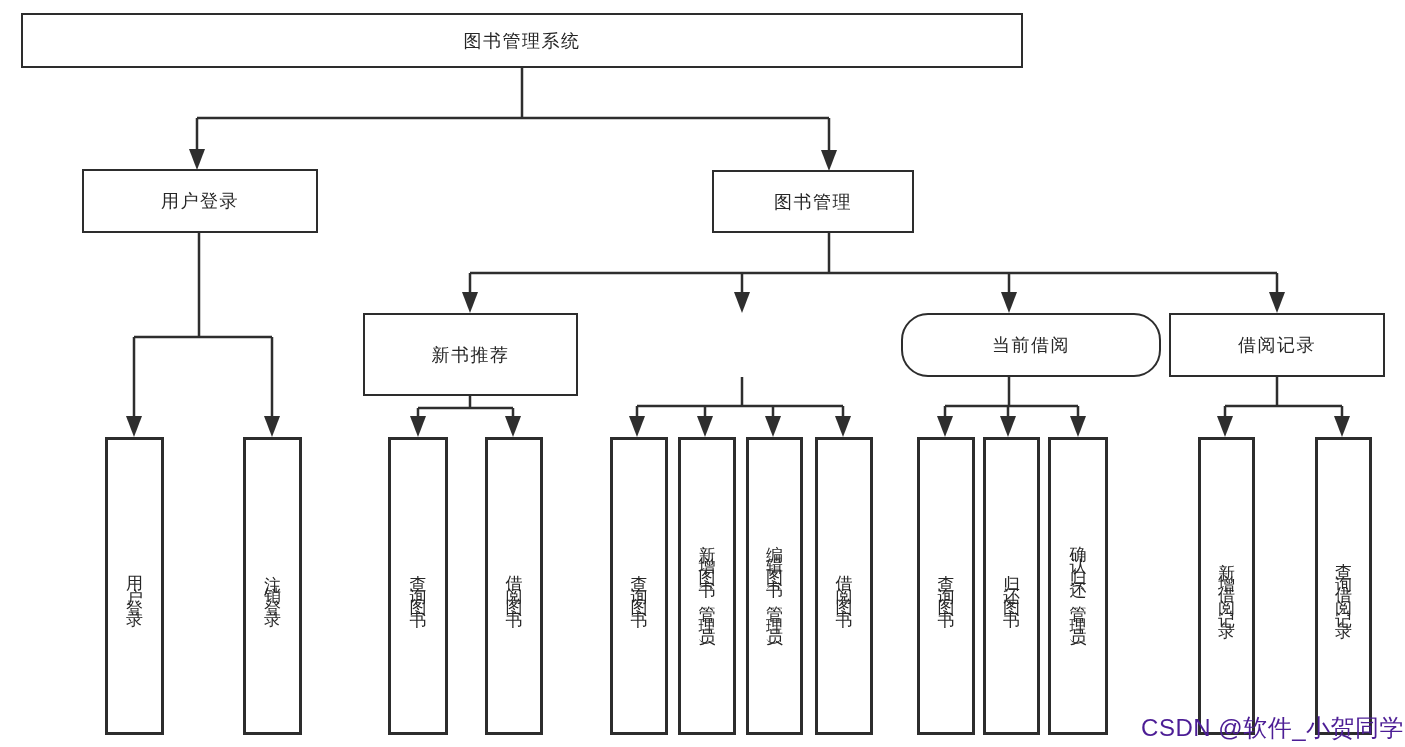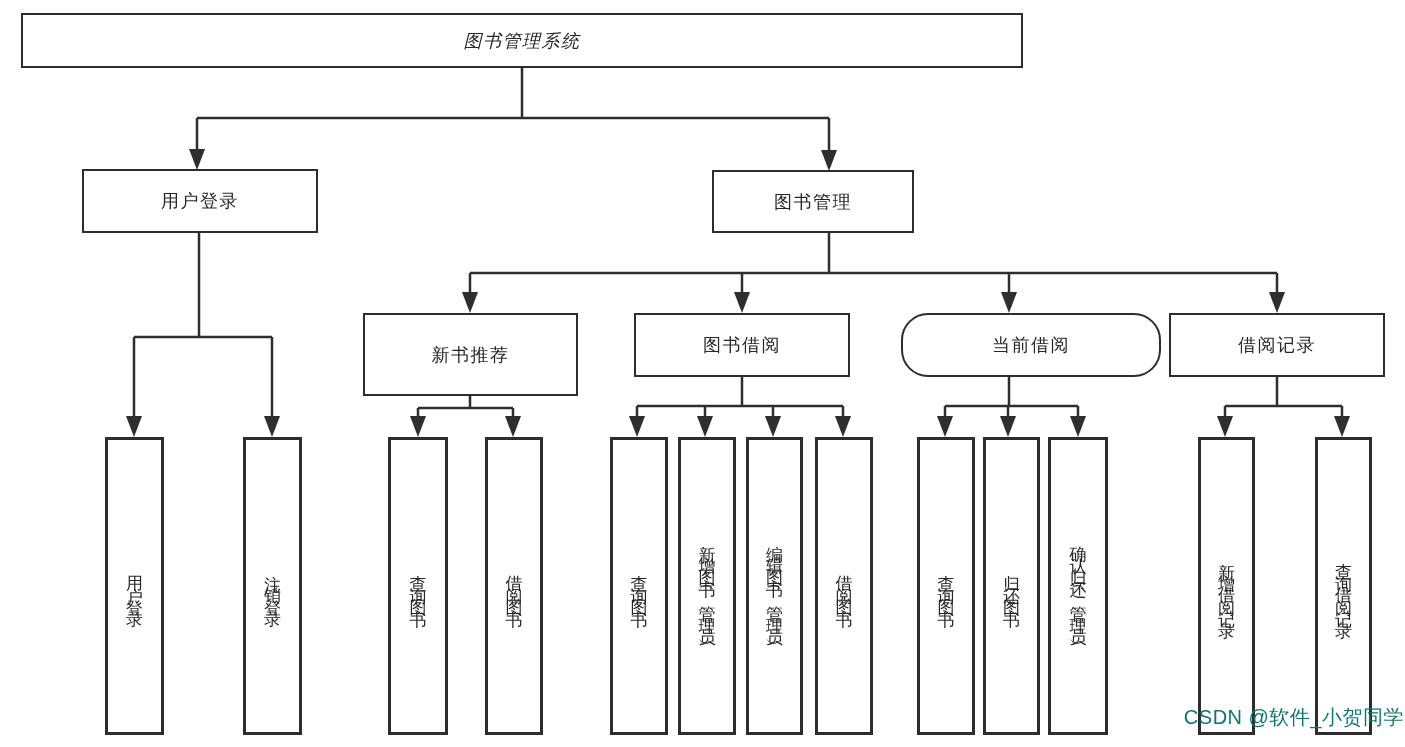--- a/index.html
+++ b/index.html
@@ -112,7 +112,7 @@
     </g>
   </svg>
 
-  <div class="box" style="left:21px; top:13px; width:1002px; height:55px;font-style:italic;">
+  <div class="box" style="left:21px; top:13px; width:1002px; height:55px;">
     <span>图书管理系统</span>
   </div>
 

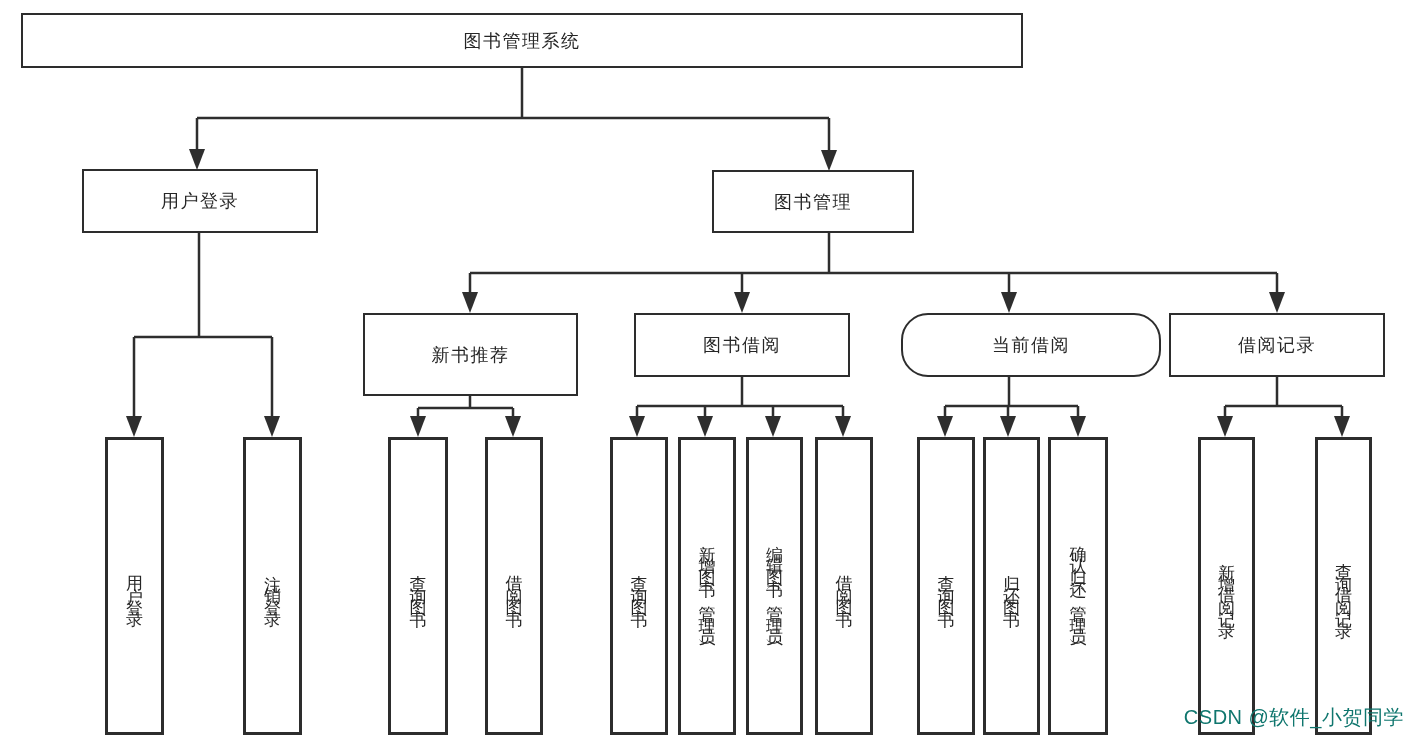--- a/index.html
+++ b/index.html
@@ -126,9 +126,6 @@
   <div class="box" style="left:363px; top:313px; width:215px; height:83px;">
     <span>新书推荐</span>
   </div>
-  <div class="box" style="left:634px; top:313px; width:216px; height:64px;">
-    <span>图书借阅</span>
-  </div>
   <div class="box" style="left:901px; top:313px; width:260px; height:64px;border-radius:27px;">
     <span>当前借阅</span>
   </div>

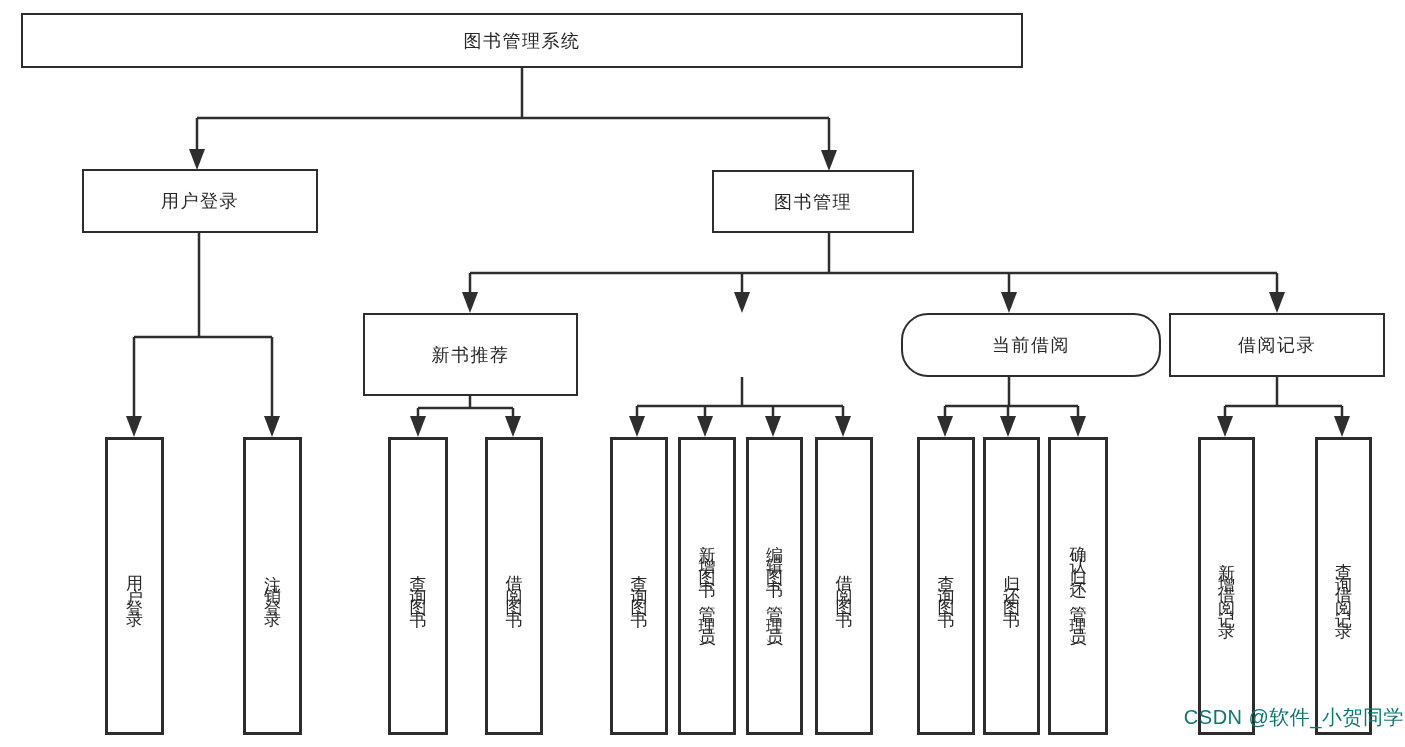--- a/index.html
+++ b/index.html
@@ -54,10 +54,10 @@
   .watermark {
     position: absolute;
     right: 1px;
-    bottom: 16px;
+    bottom: 3px;
     z-index: 3;
-    font-size: 20px;
-    color: #0f766e;
+    font-size: 24px;
+    color: #4c1d95;
     letter-spacing: 0.5px;
     white-space: nowrap;
   }

